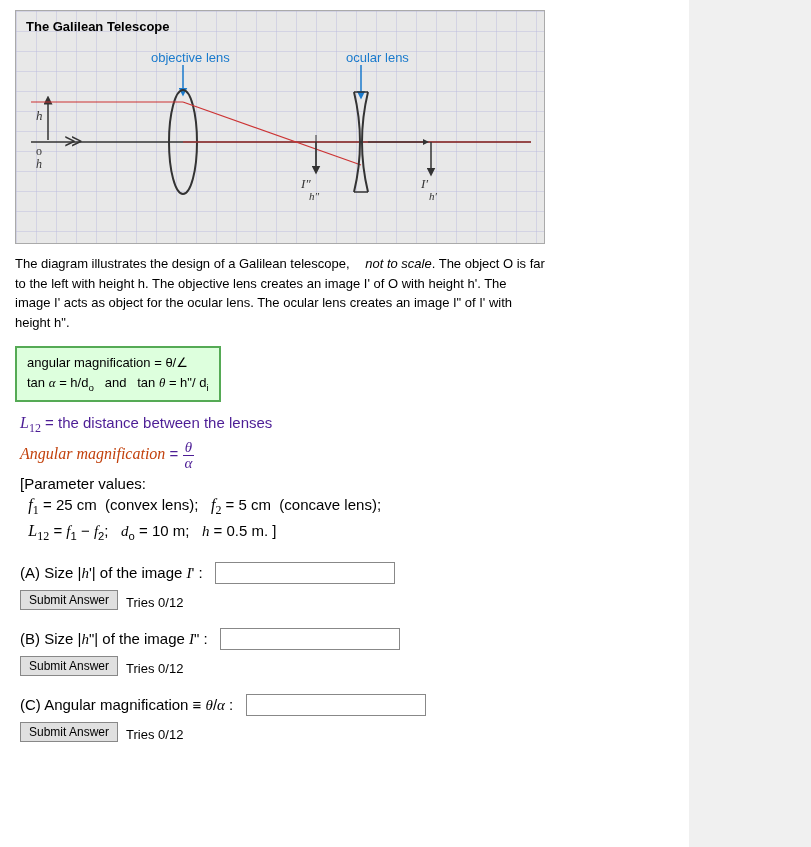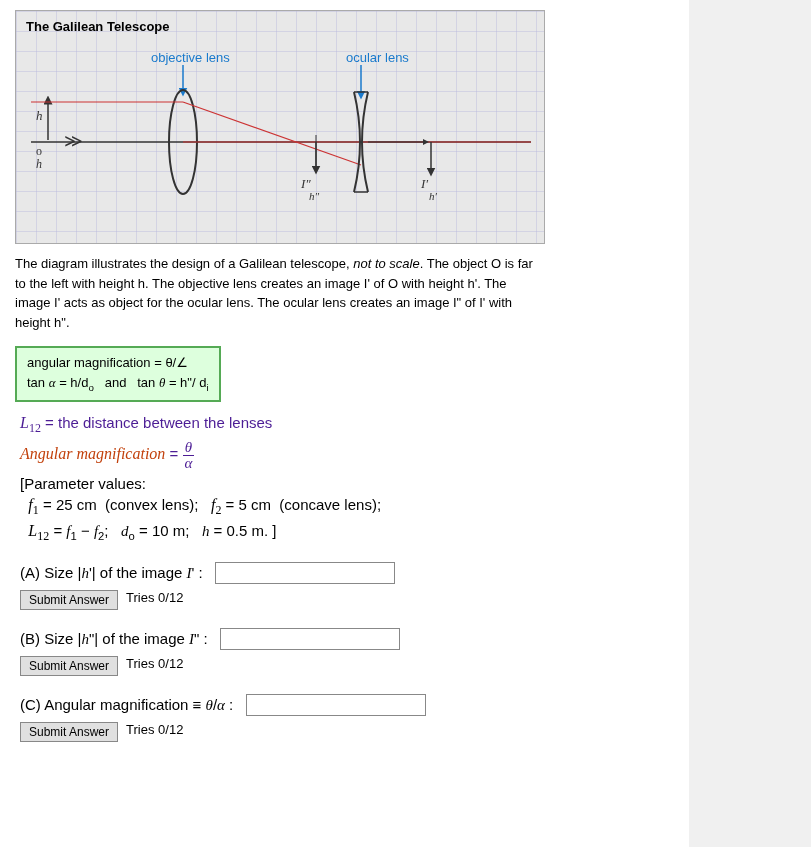--- a/index.html
+++ b/index.html
@@ -42,6 +42,7 @@
     }
     .description em {
       font-style: italic;
+      margin-left: 12px;
     }
 
     

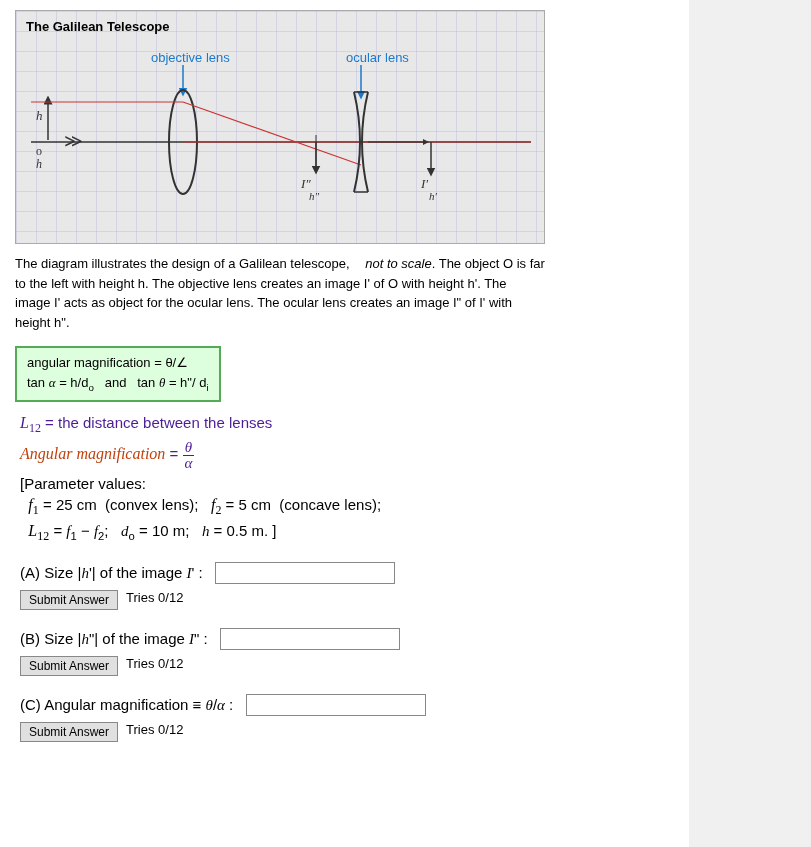--- a/index.html
+++ b/index.html
@@ -89,7 +89,7 @@
     }
     .answer-row {
       display: flex;
-      align-items: flex-start;
+      align-items: flex-end;
       gap: 8px;
       margin-bottom: 4px;
     }

